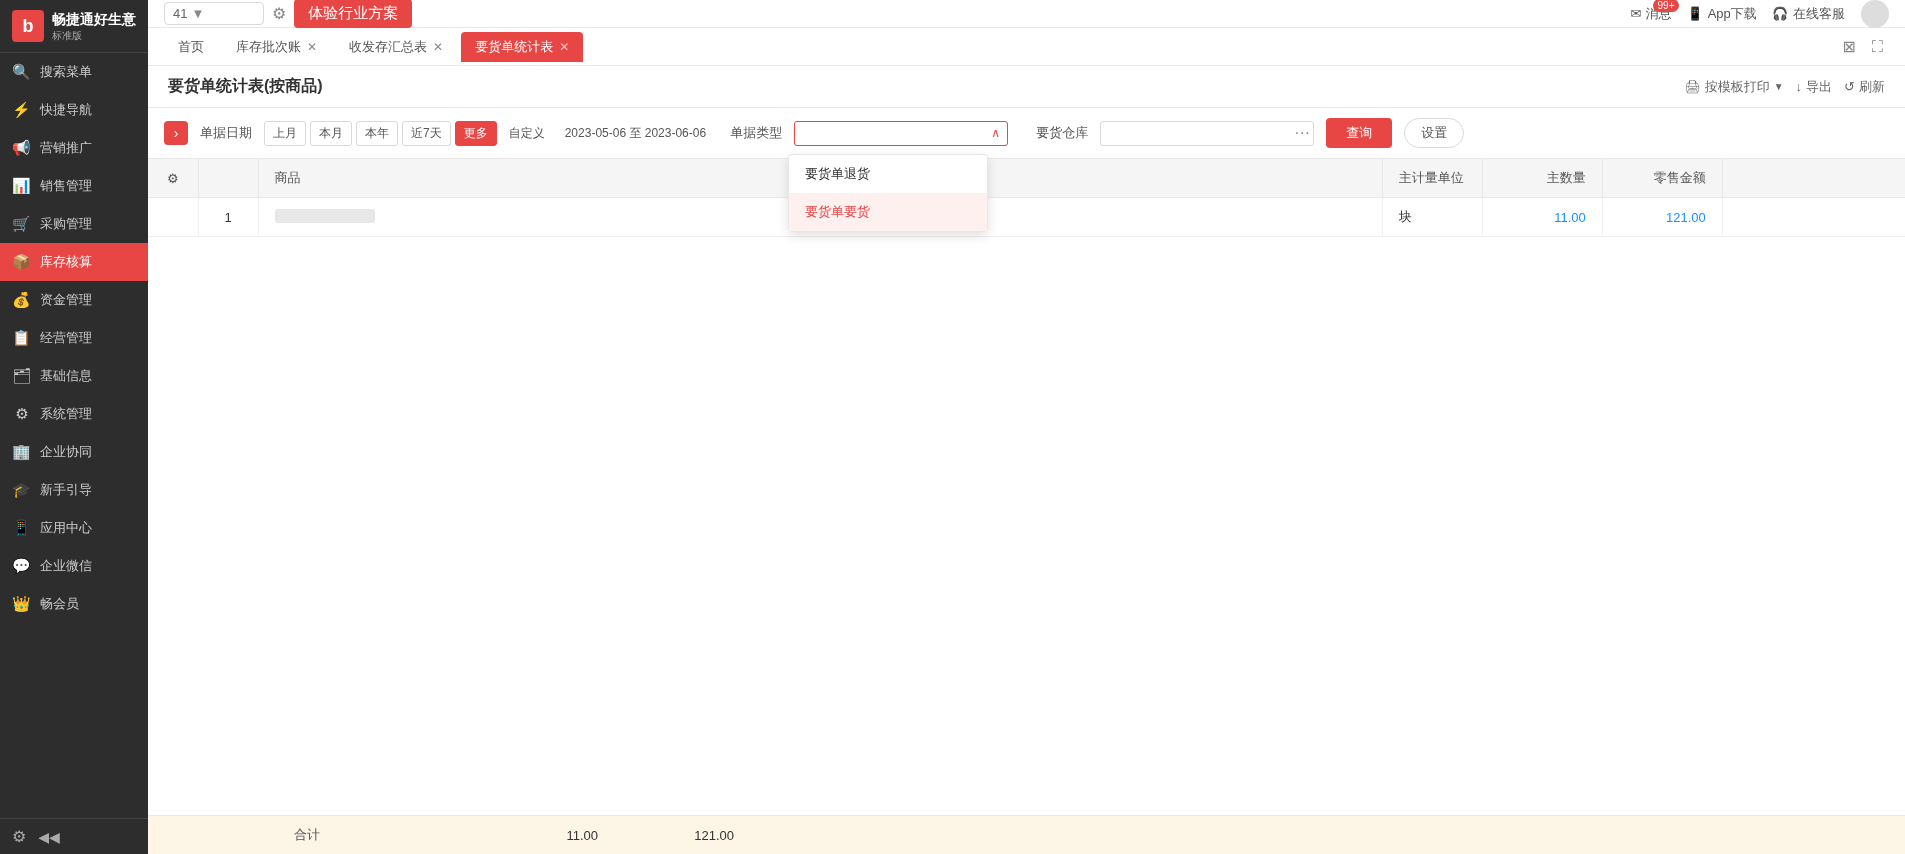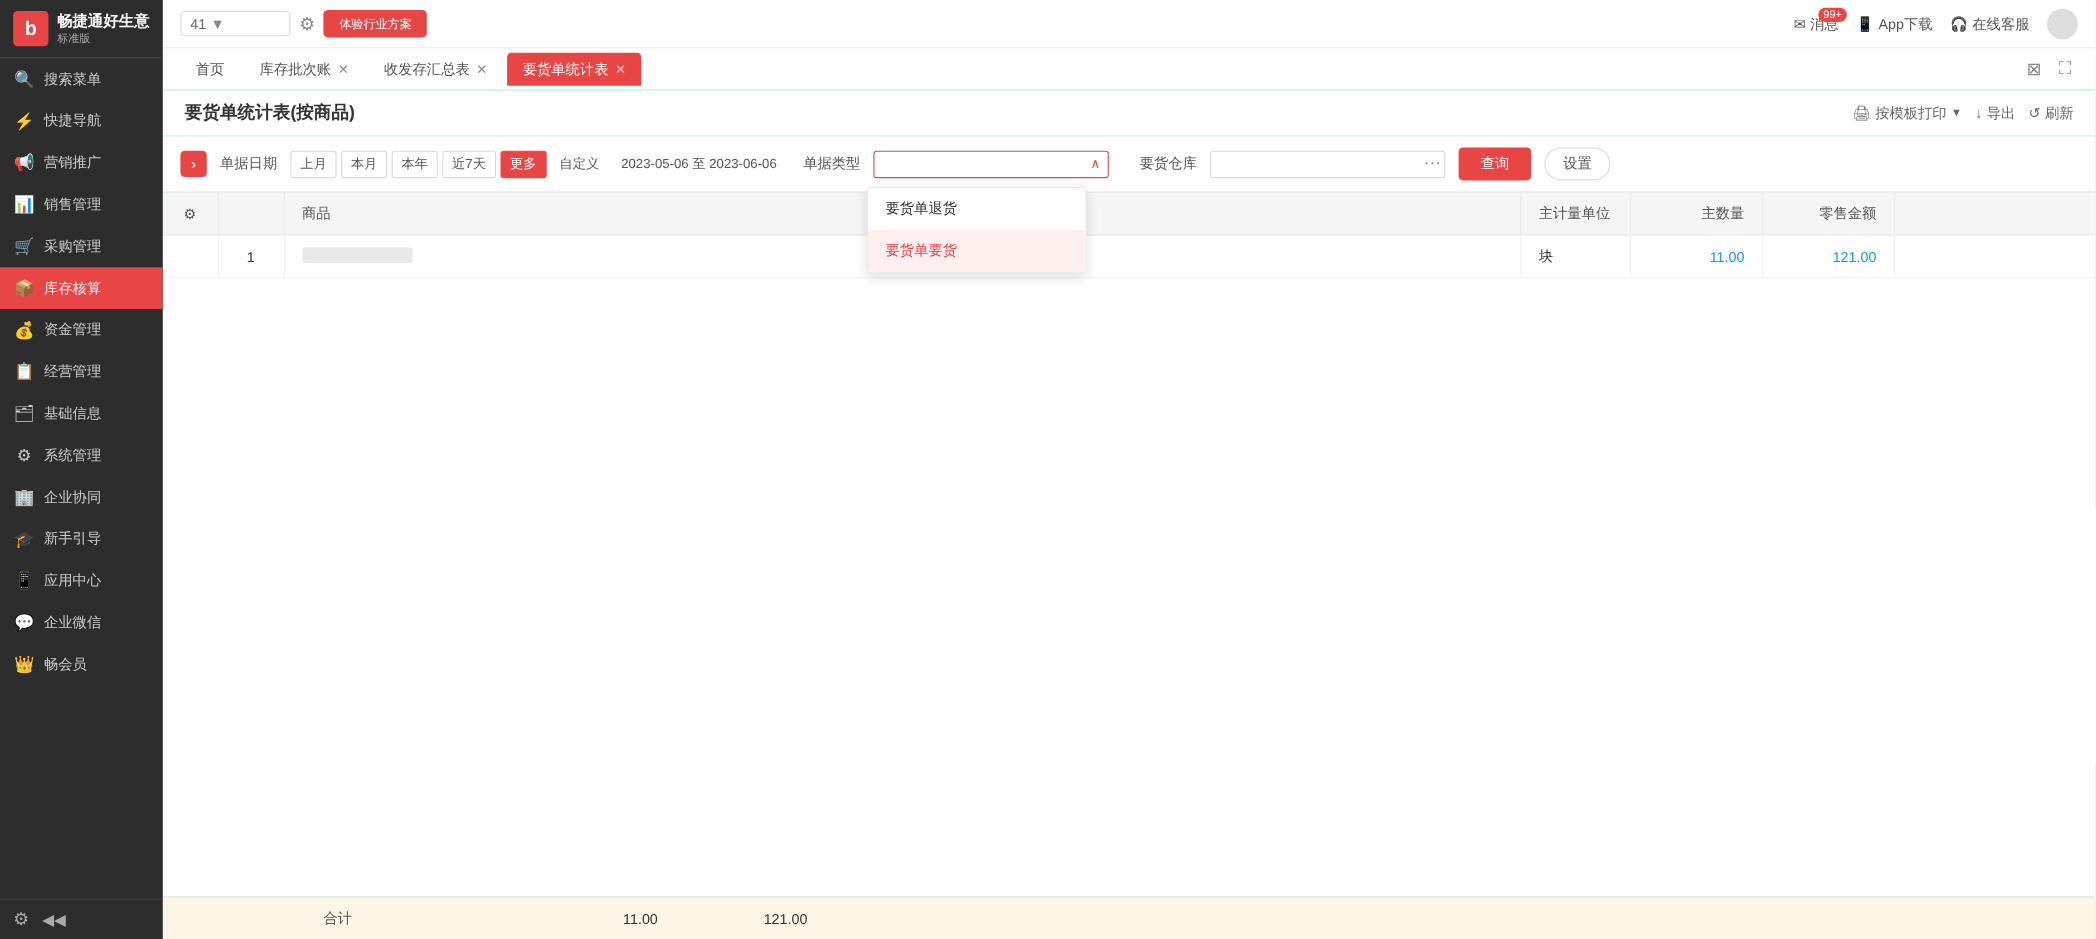--- a/index.html
+++ b/index.html
@@ -75,7 +75,7 @@
       display: flex;
       align-items: center;
       padding: 0 16px;
-      height: 44px;
+      height: 28px;
       border-bottom: 1px solid #e8e8e8;
       gap: 12px;
       justify-content: space-between;

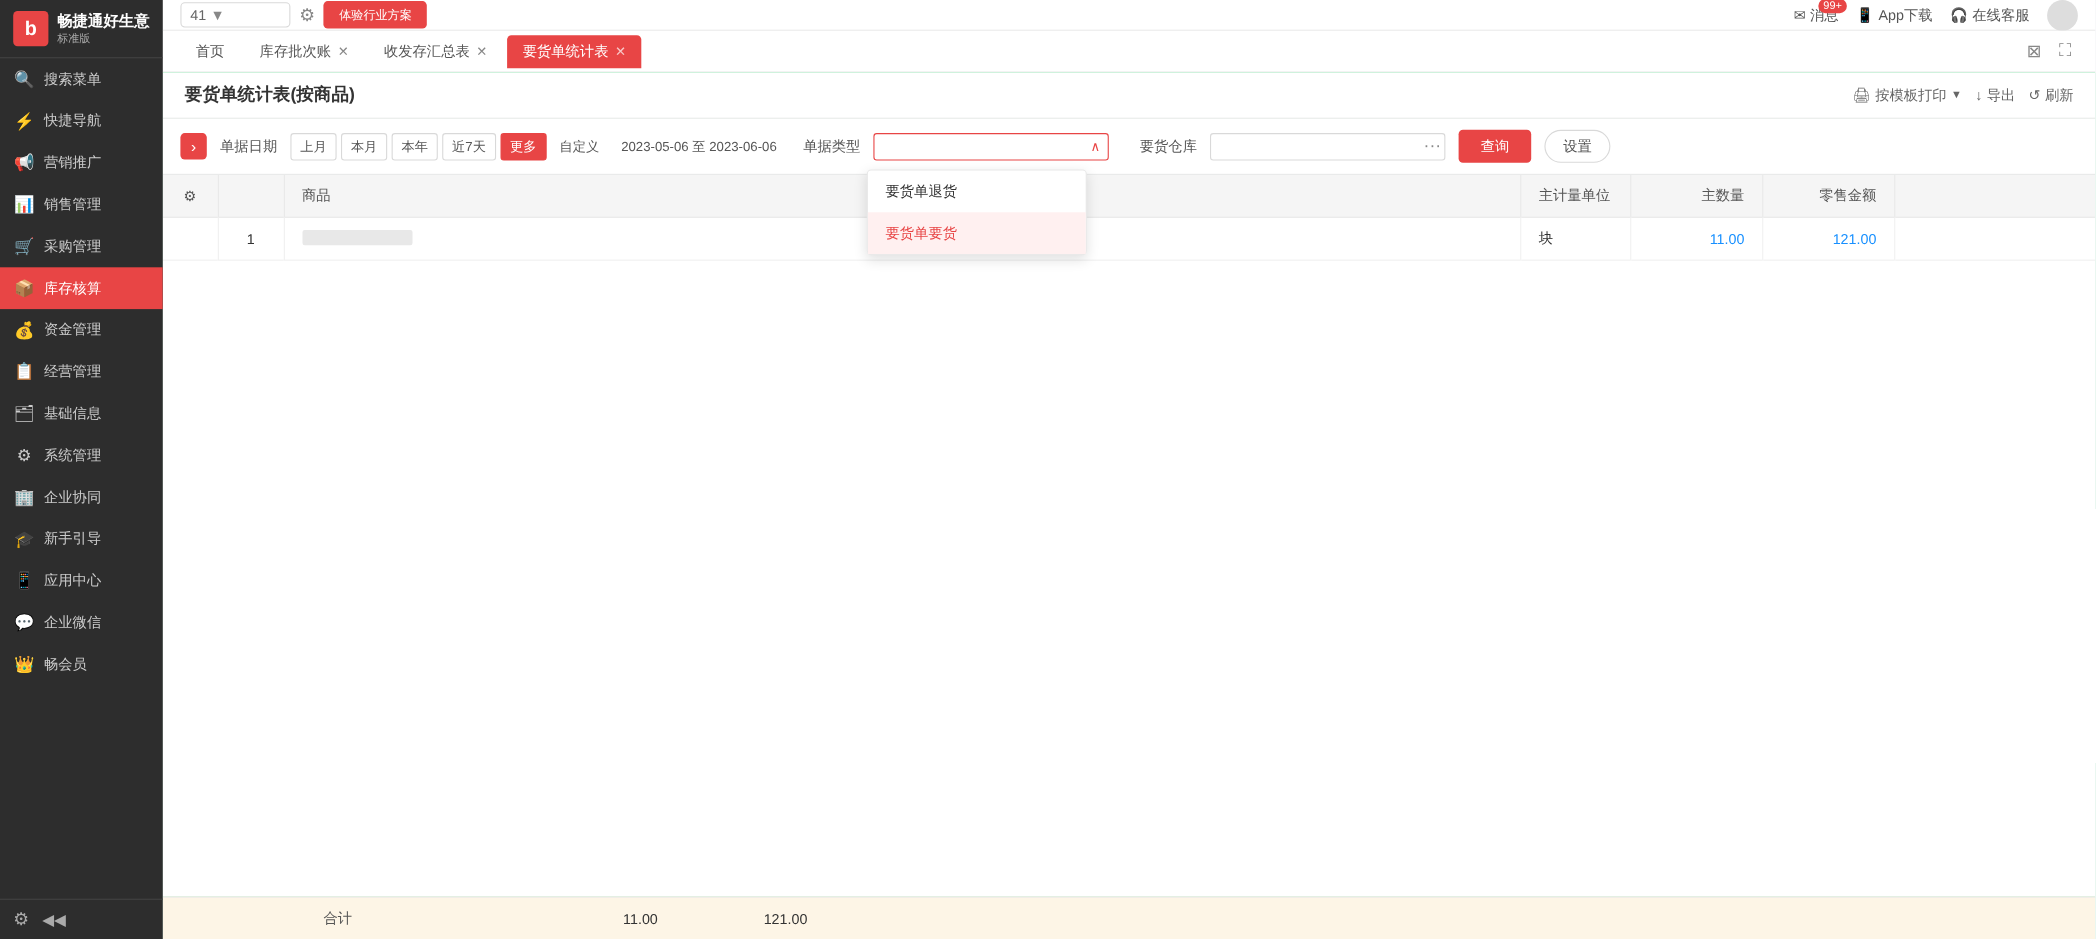--- a/index.html
+++ b/index.html
@@ -101,7 +101,7 @@
       border-radius: 4px;
       padding: 5px 14px;
       cursor: pointer;
-      font-size: 11px;
+      font-size: 15px;
     }
     .header-right { display: flex; align-items: center; gap: 16px; }
     .header-right-item {

